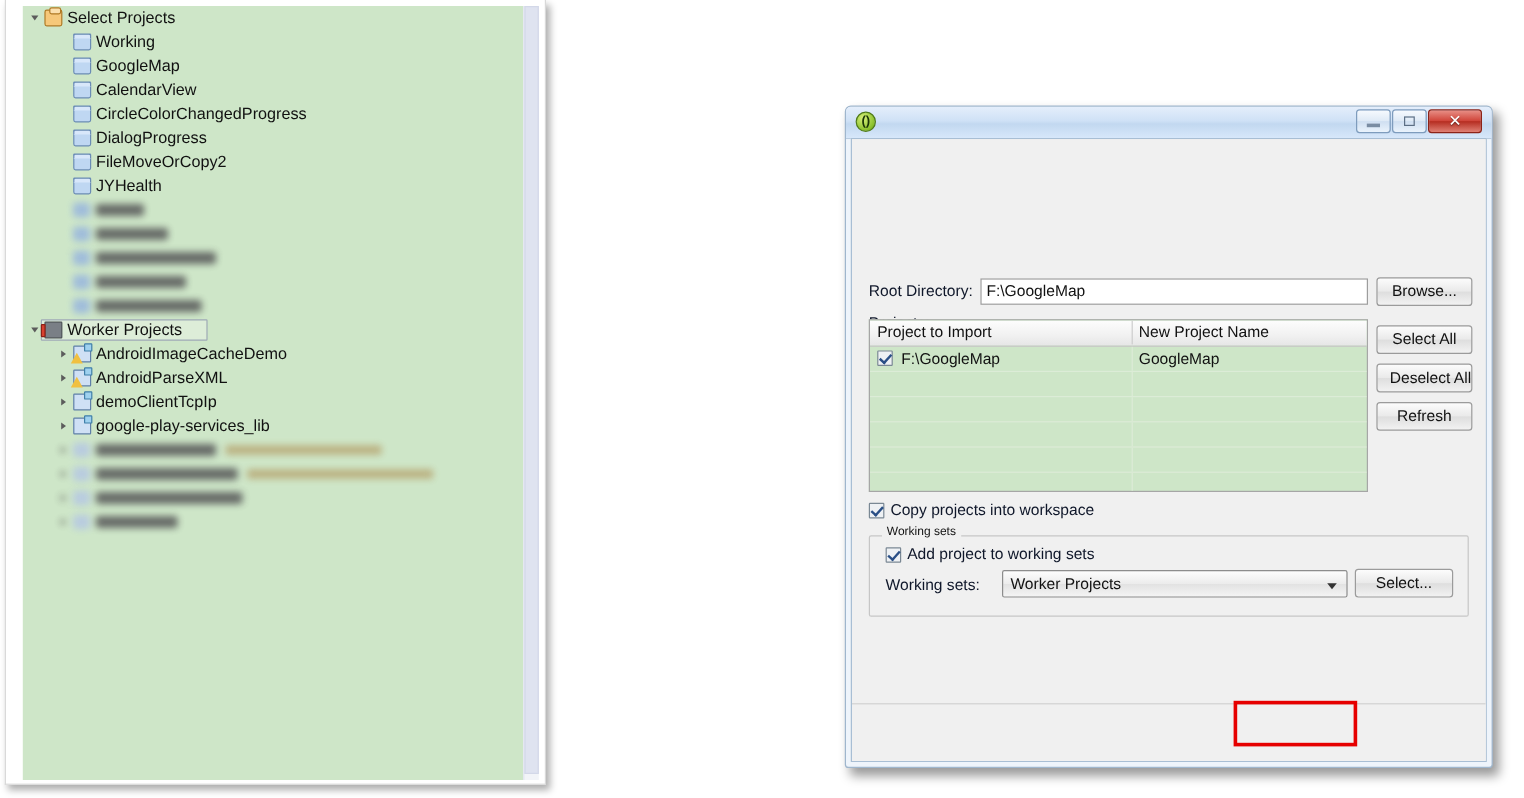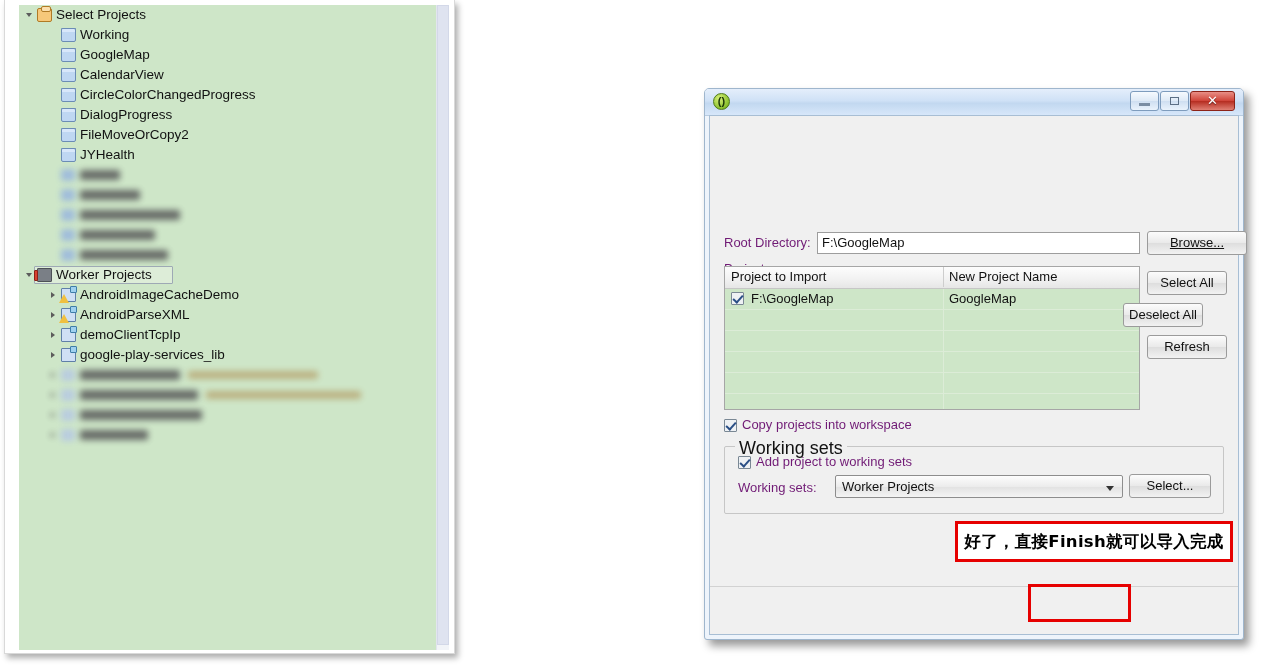--- a/index.html
+++ b/index.html
@@ -170,7 +170,7 @@
 
   #dialog-body{position:relative;height:100%;background:#f0f0f0;}
 
-  .lbl{position:absolute;font-size:13px;color:#701a75;white-space:nowrap;}
+  .lbl{position:absolute;font-size:13px;color:#0f172a;white-space:nowrap;}
   .txtfield{
     position:absolute;background:#fff;border:1px solid #9d9d9d;box-sizing:border-box;
     font-size:13px;color:#111;padding:0 4px;line-height:20px;height:22px;

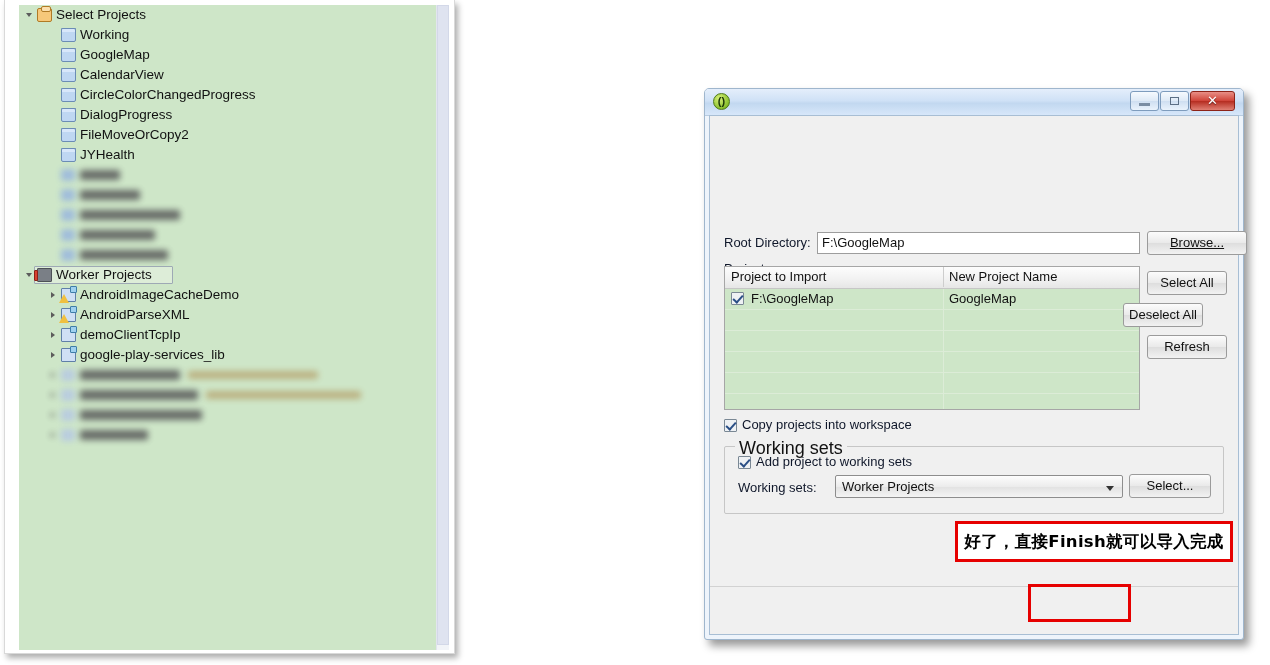--- a/index.html
+++ b/index.html
@@ -375,7 +375,7 @@
 
         <div class="lbl" style="left:14px;top:119px;">Root Directory:</div>
         <div class="txtfield" style="left:107px;top:116px;width:323px;" placeholder="">F:\GoogleMap</div>
-        <div class="btn" style="left:437px;top:115px;width:100px;text-decoration:underline;">Browse...</div>
+        <div class="btn" style="left:437px;top:115px;width:80px;">Browse...</div>
 
         <div class="lbl" style="left:14px;top:145px;">Projects:</div>
 

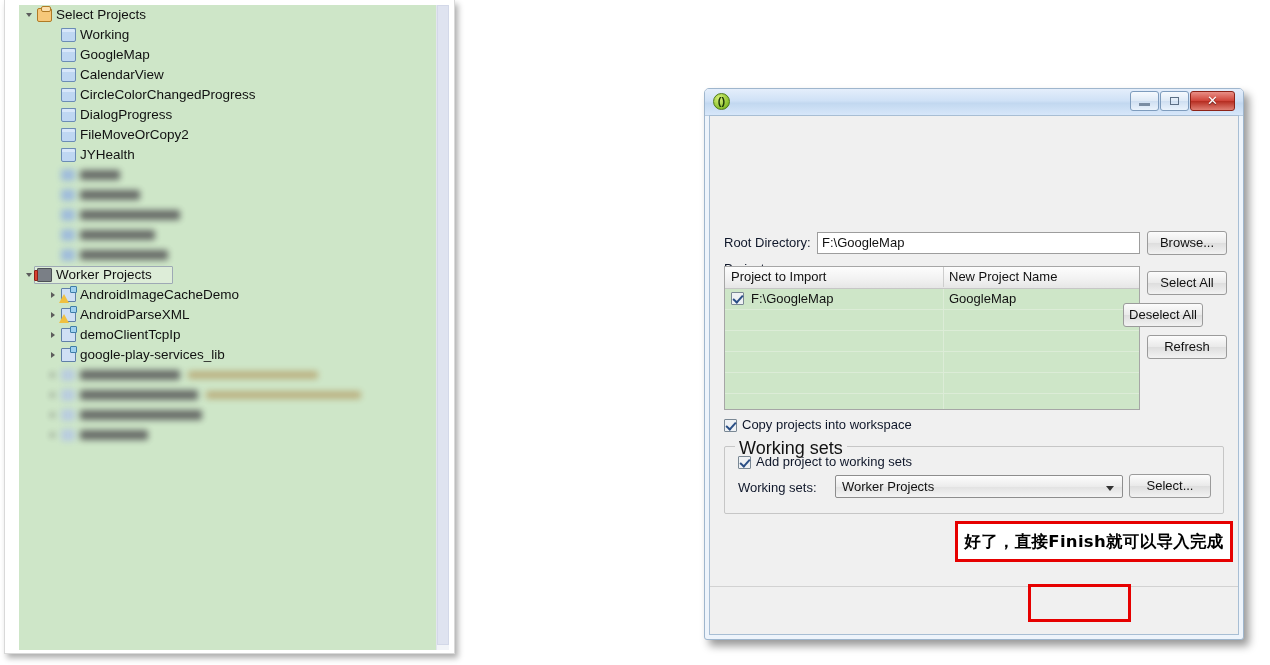--- a/index.html
+++ b/index.html
@@ -411,7 +411,7 @@
         </div>
 
         <div class="btn" style="left:437px;top:155px;width:80px;">Select All</div>
-        <div class="btn" style="left:413px;top:187px;width:80px;">Deselect All</div>
+        <div class="btn" style="left:437px;top:187px;width:80px;text-align:right;">Deselect All</div>
         <div class="btn" style="left:437px;top:219px;width:80px;">Refresh</div>
 
         <div class="cb checked" style="left:14px;top:303px;"></div>

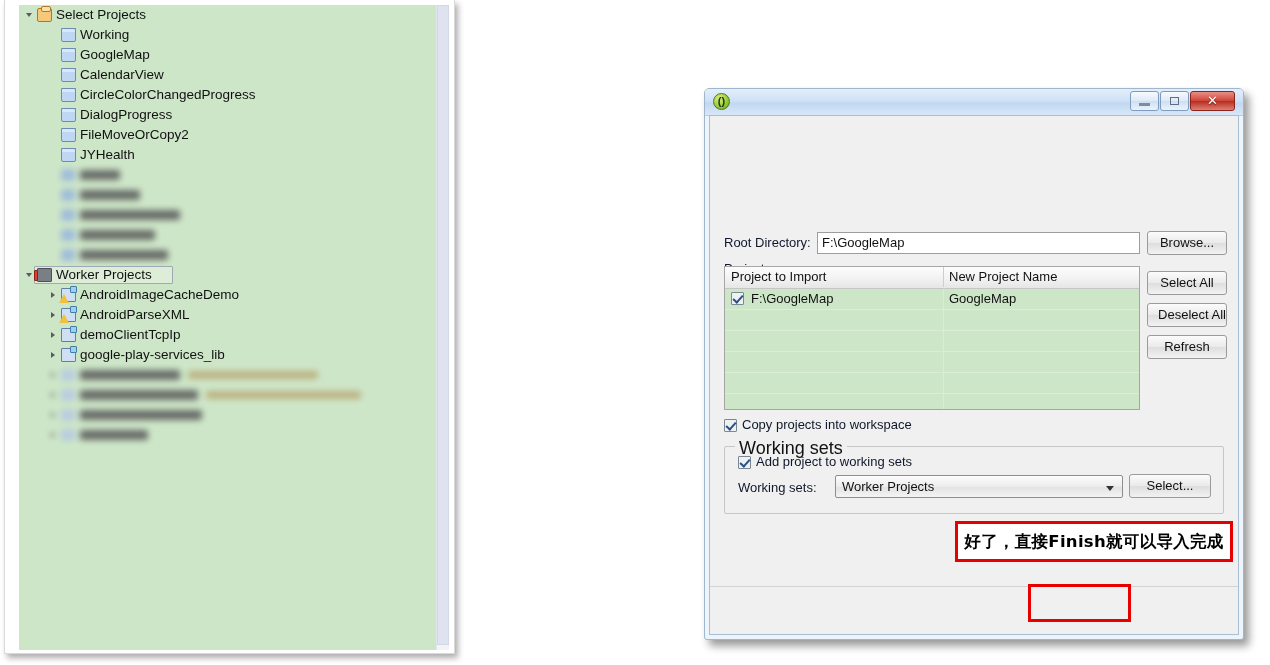--- a/index.html
+++ b/index.html
@@ -214,7 +214,7 @@
   }
   #working-sets-legend{
     position:absolute;left:10px;top:-9px;background:#f0f0f0;padding:0 4px;
-    font-size:18px;color:#111;
+    font-size:10px;color:#111;
   }
   #ws-combo{
     position:absolute;left:110px;top:28px;width:288px;height:23px;box-sizing:border-box;

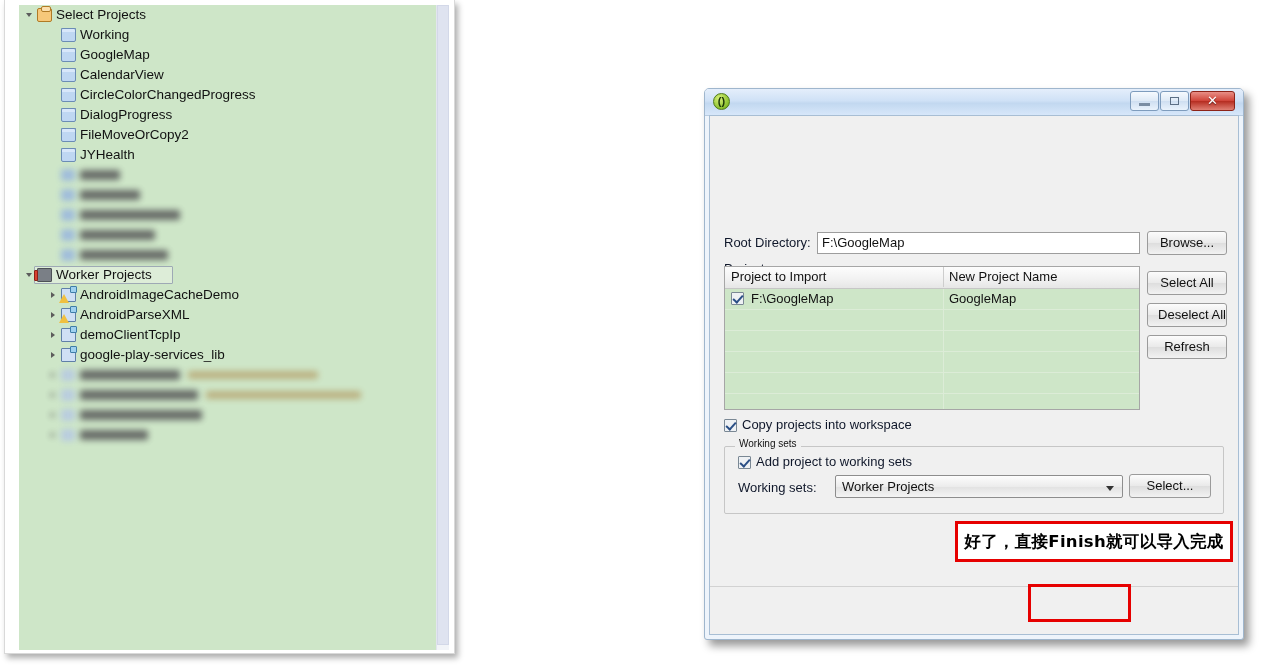--- a/index.html
+++ b/index.html
@@ -442,7 +442,6 @@
     </div>
   </div>
 
-  <div id="annotation-callout">好了，直接Finish就可以导入完成</div>
   <div id="finish-highlight"></div>
 
 </div>

